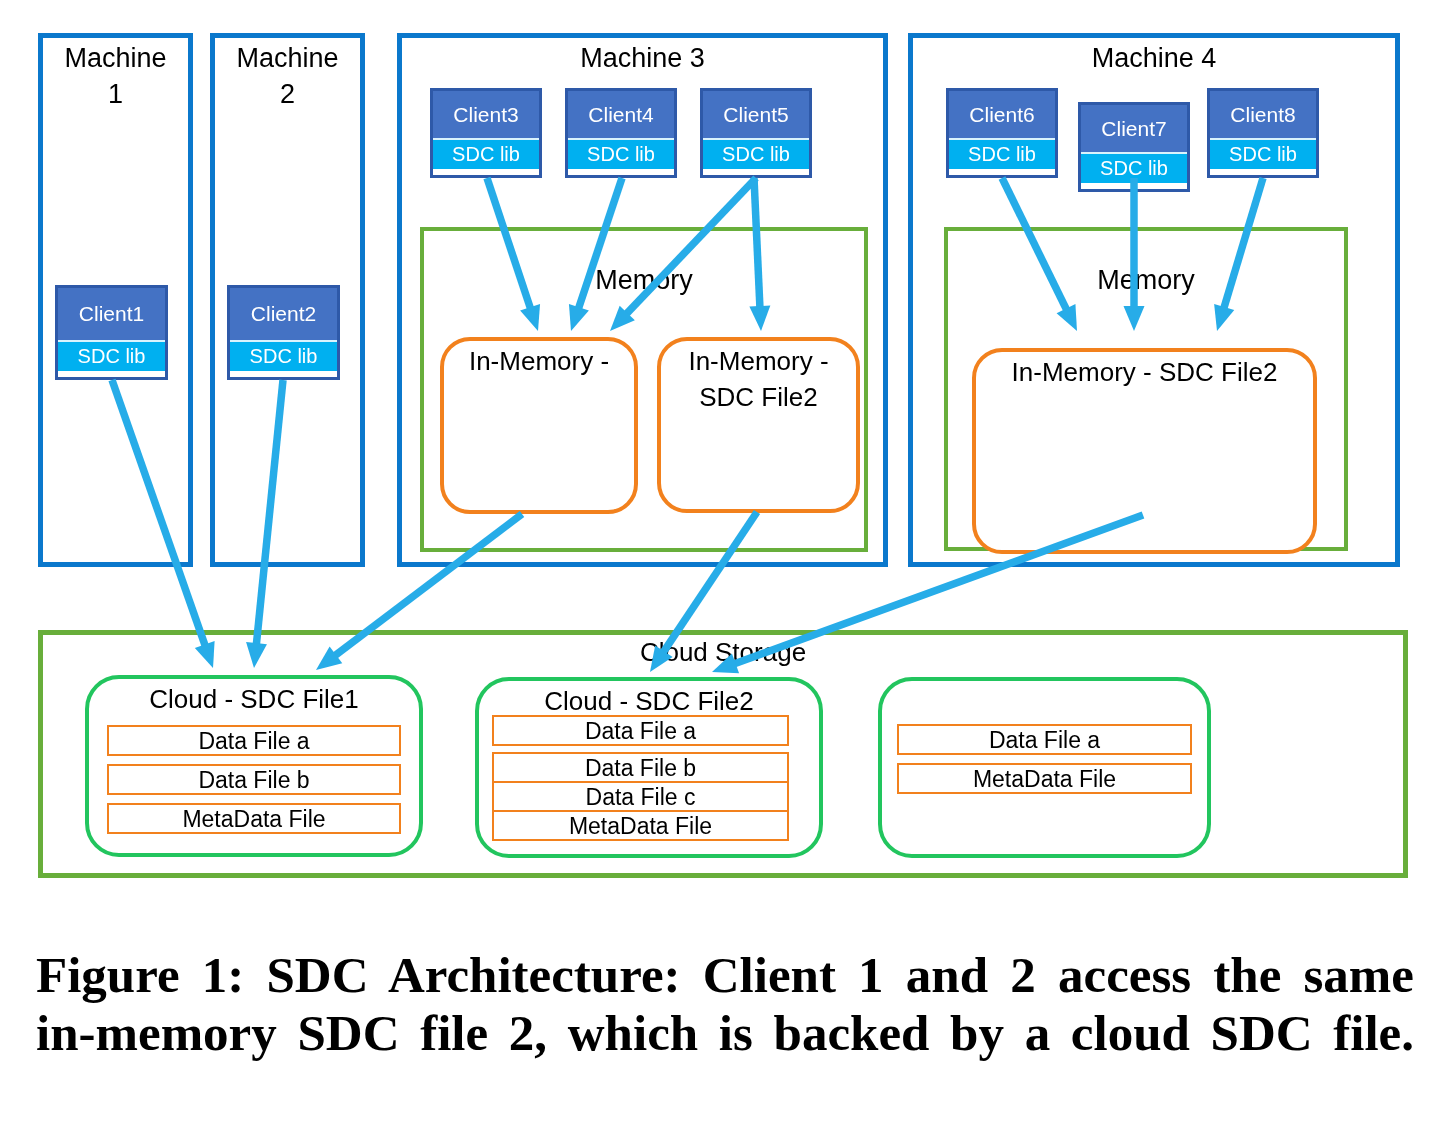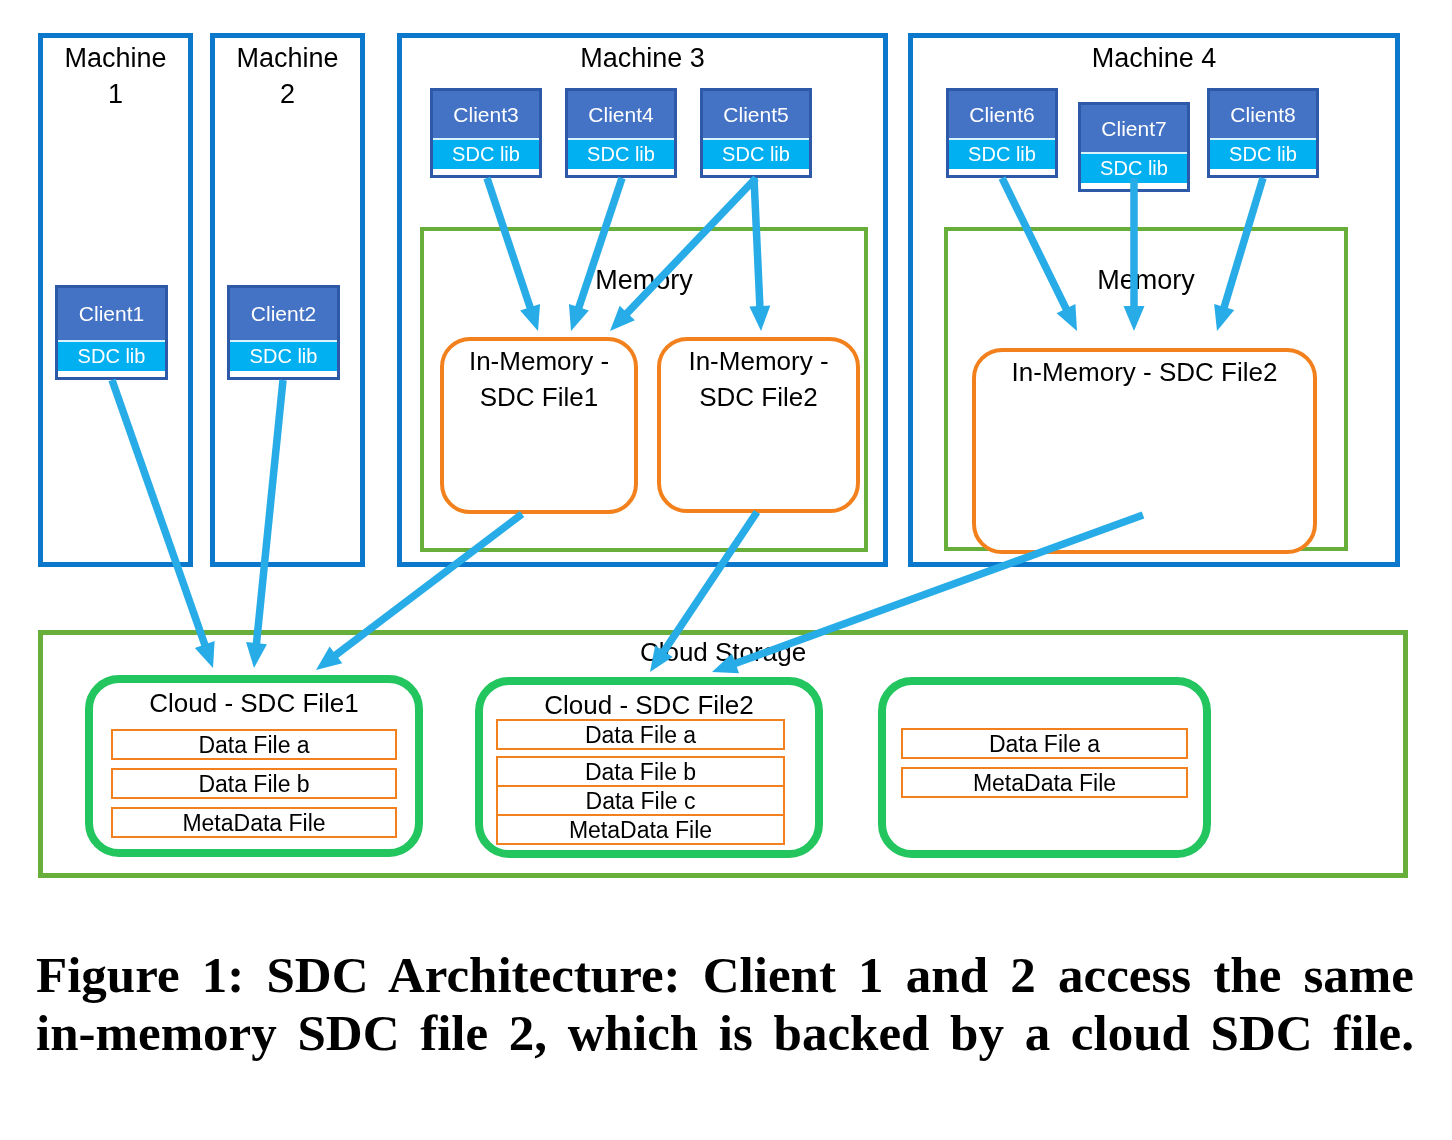--- a/index.html
+++ b/index.html
@@ -69,7 +69,6 @@
 
   <div class="inmem" style="left:440px;top:337px;width:198px;height:177px;">
     <div>In-Memory -</div>
-    <div>SDC File1</div>
   </div>
   <div class="inmem" style="left:657px;top:337px;width:203px;height:176px;">
     <div>In-Memory -</div>

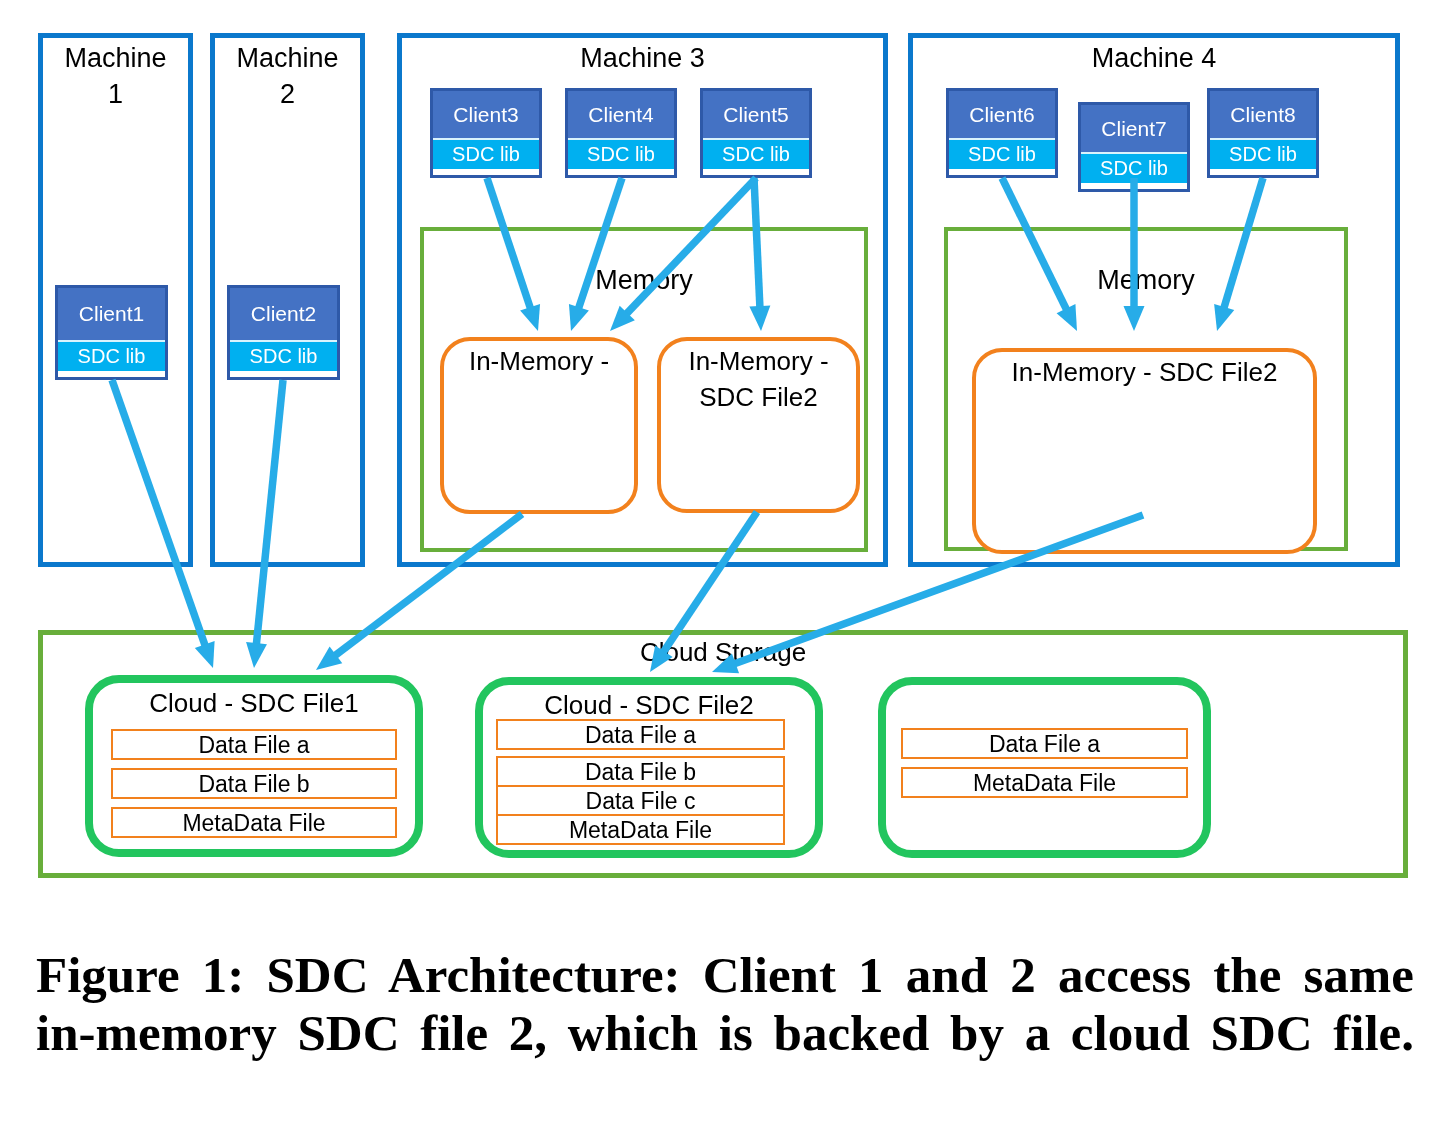--- a/index.html
+++ b/index.html
@@ -18,7 +18,7 @@
   .inmem{position:absolute;border:4px solid #f2811d;border-radius:30px;background:#ffffff;box-sizing:border-box;text-align:center;font-size:26px;line-height:1.38;padding-top:3px;z-index:2;}
   .cloudbox{position:absolute;border:5px solid #68ae3b;background:#ffffff;box-sizing:border-box;}
   .cloud-label{text-align:center;font-size:26px;padding-top:2px;}
-  .cloudfile{position:absolute;border:8px solid #22c55e;border-radius:34px;background:#ffffff;box-sizing:border-box;z-index:2;}
+  .cloudfile{position:absolute;border:4px solid #22c55e;border-radius:34px;background:#ffffff;box-sizing:border-box;z-index:2;}
   .cloudfile-title{text-align:center;font-size:26px;padding-top:5px;}
   .rows{position:absolute;left:18px;right:18px;}
   .filerow{border:2px solid #f2811d;background:#ffffff;text-align:center;font-size:23px;height:31px;line-height:28px;box-sizing:border-box;}

